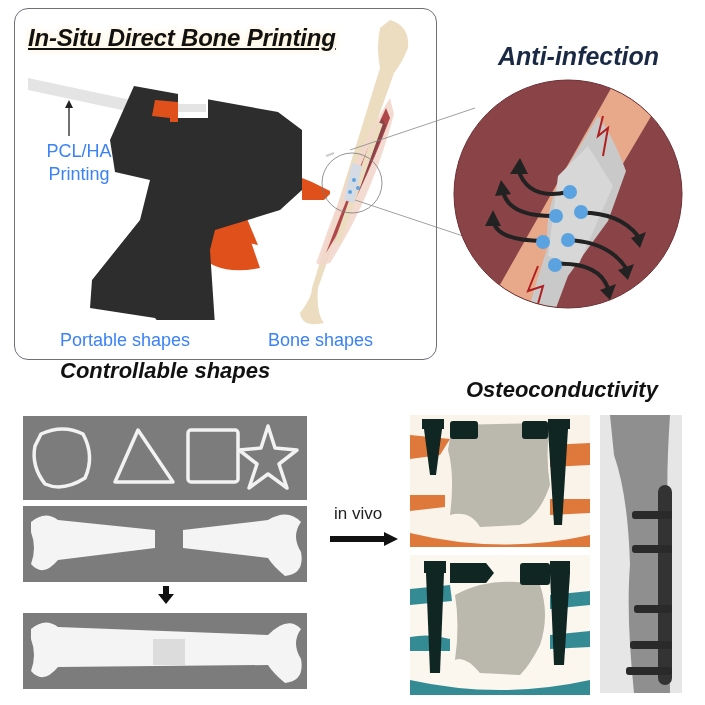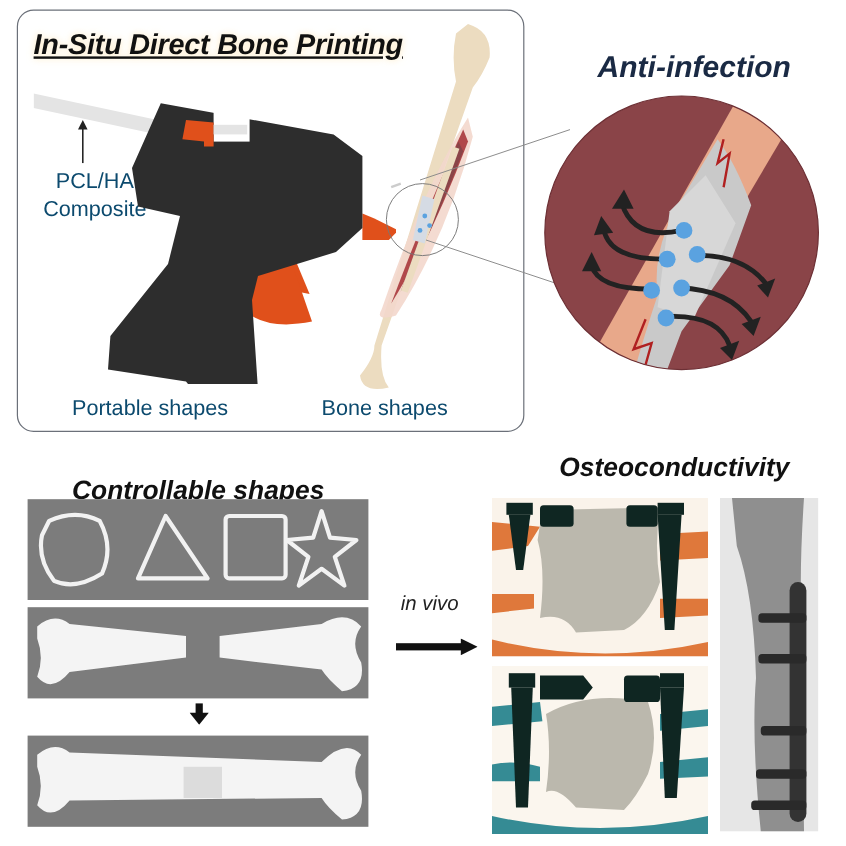--- a/index.html
+++ b/index.html
@@ -8,7 +8,7 @@
   .top-box { left:14px; top:8px; width:423px; height:352px; border:1.5px solid #6b7079; border-radius:14px; box-sizing:border-box; background:#fff; }
   .title { font-weight:bold; font-style:italic; color:#111; }
   .main-title { left:28px; top:24px; font-size:24px; letter-spacing:-0.2px; text-shadow:0 0 6px rgba(255,220,150,0.6);text-decoration:underline; }
-  .label { font-size:18px; color:#0c4a6e; }
+  .label { font-size:18px; color:#3b82f6; }
   .section-title { font-size:22px; }
   .anti-title { left:498px; top:42px; font-size:25px; color:#1a2a44; }
   .photo { background:#7c7c7c; }

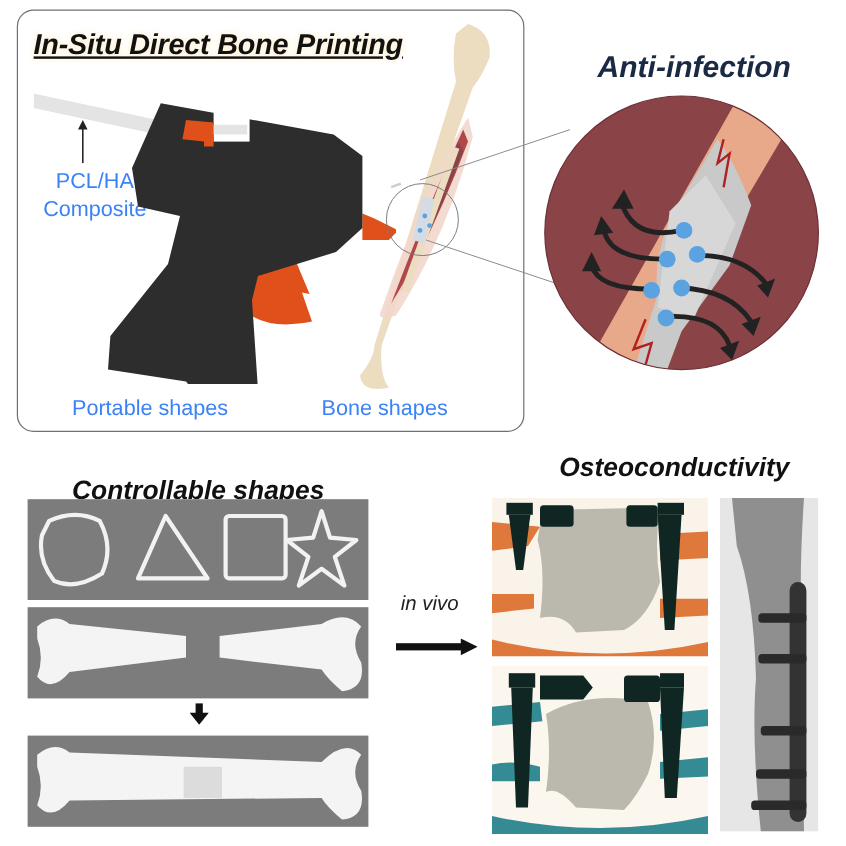--- a/index.html
+++ b/index.html
@@ -29,7 +29,7 @@
 </svg>
 <div class="abs label" style="left:36px;top:140px;line-height:23px;text-align:center;width:86px">
   <div>PCL/HA</div>
-  <div>Composite</div>
+  <div>Printing</div>
 </div>
 
 <svg class="abs" style="left:80px;top:80px" width="250" height="240">

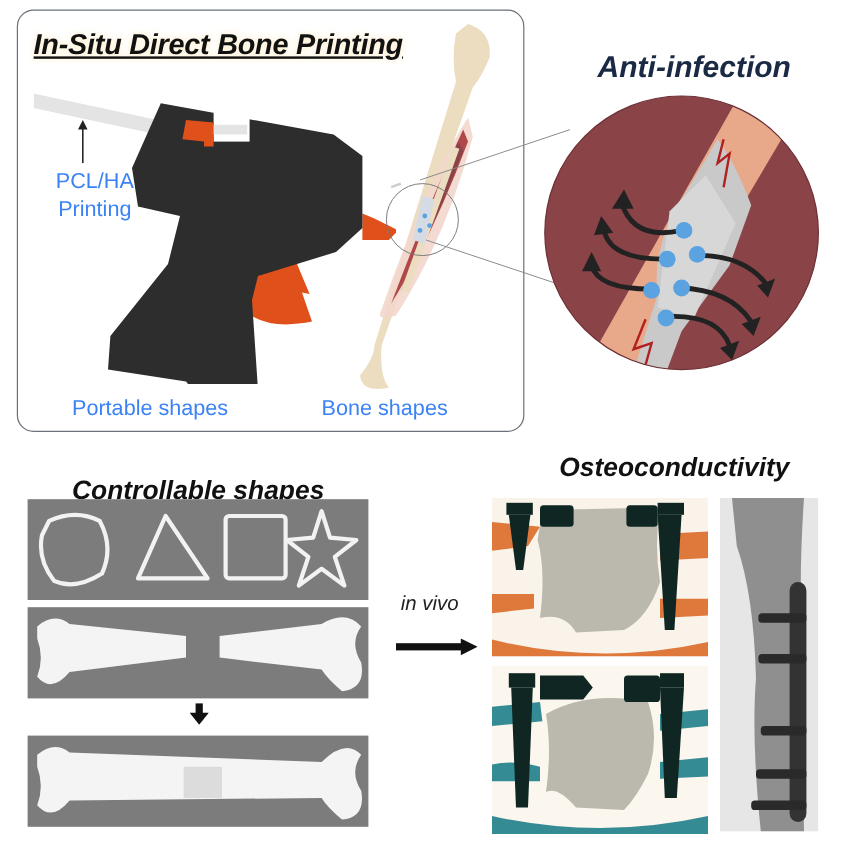--- a/index.html
+++ b/index.html
@@ -106,7 +106,7 @@
   </g>
 </svg>
 
-<div class="abs title section-title" style="left:60px;top:396px">Controllable shapes</div>
+<div class="abs title section-title" style="left:60px;top:358px">Controllable shapes</div>
 <div class="abs photo" style="left:23px;top:416px;width:284px;height:84px">
   <svg width="284" height="84">
     <g fill="none" stroke="#f2f2f2" stroke-width="3.5" stroke-linejoin="round">

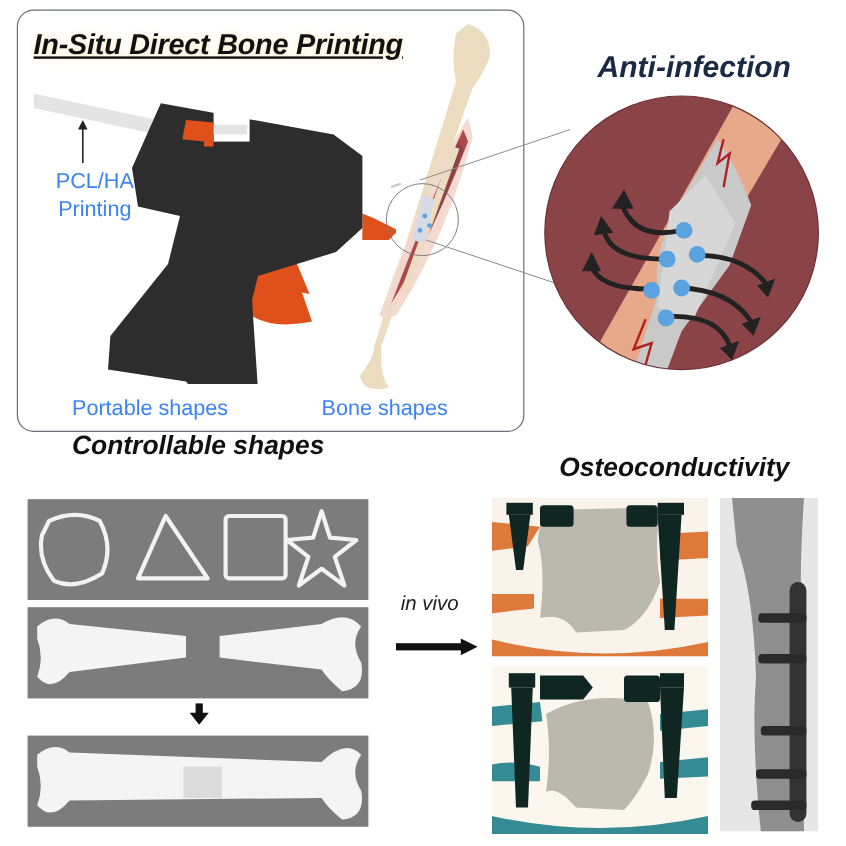--- a/index.html
+++ b/index.html
@@ -136,7 +136,7 @@
   </svg>
 </div>
 
-<div class="abs" style="left:334px;top:493px;font-size:17px;font-style:italic;color:#222">in vivo</div>
+<div class="abs" style="left:334px;top:504px;font-size:17px;color:#222">in vivo</div>
 <svg class="abs" style="left:330px;top:532px" width="68" height="14">
   <rect x="0" y="4" width="56" height="6" fill="#111"></rect>
     <polygon points="54,0 68,7 54,14" fill="#111"></polygon>

